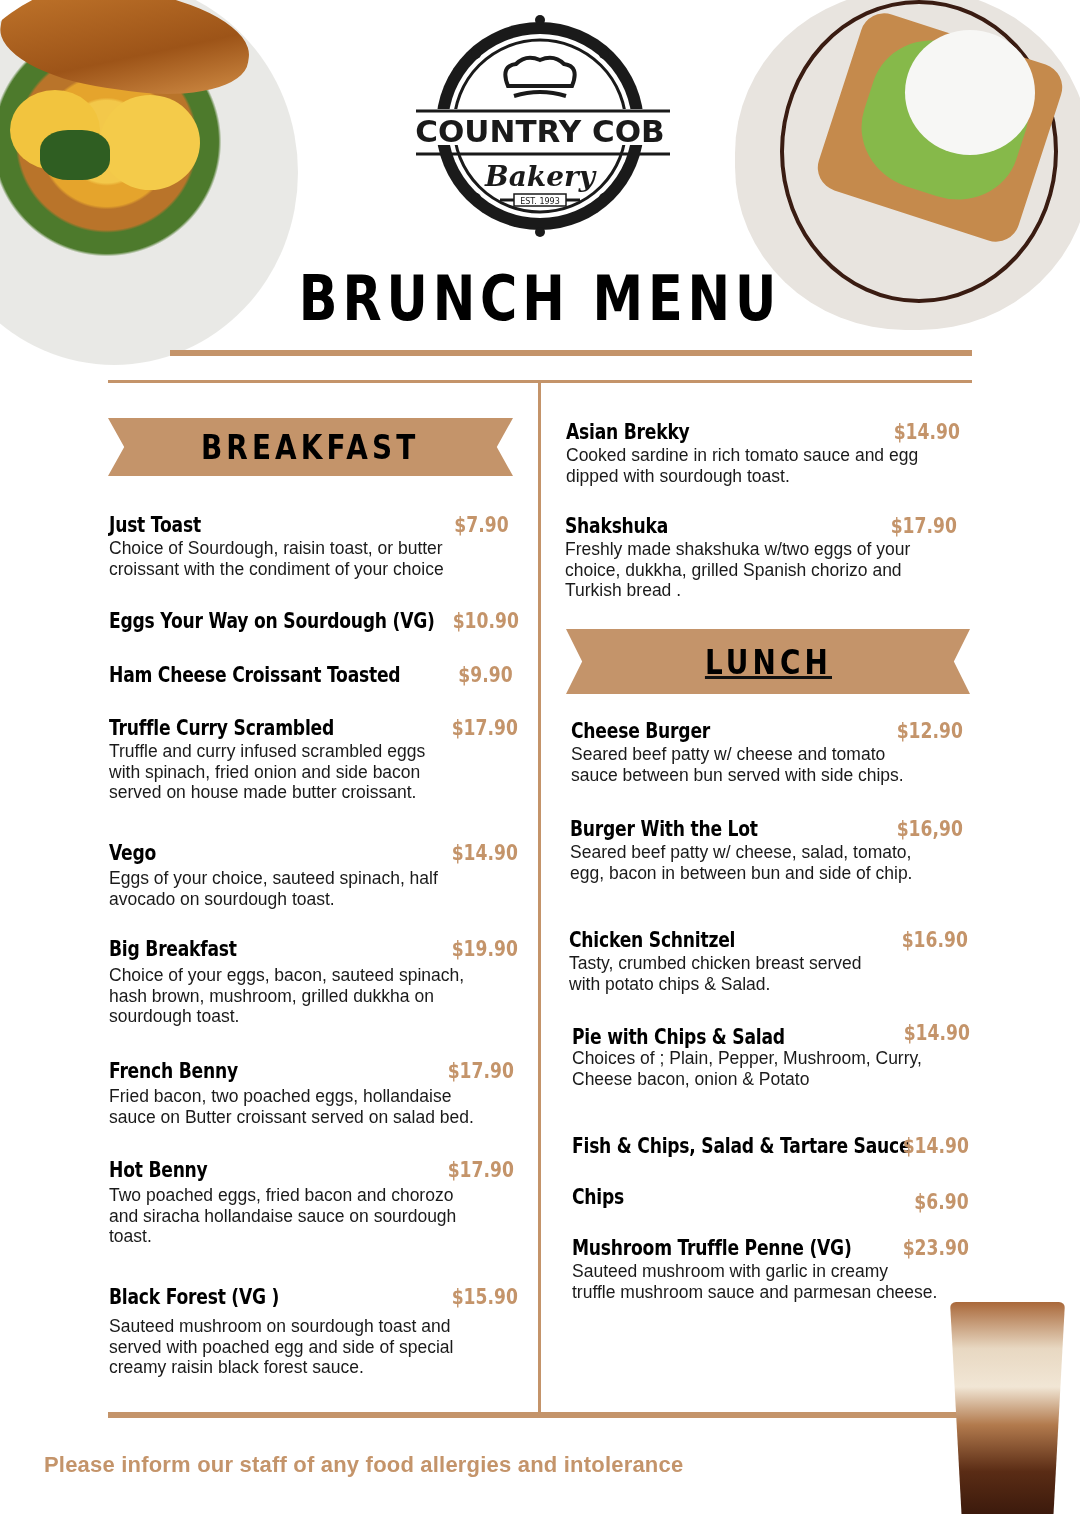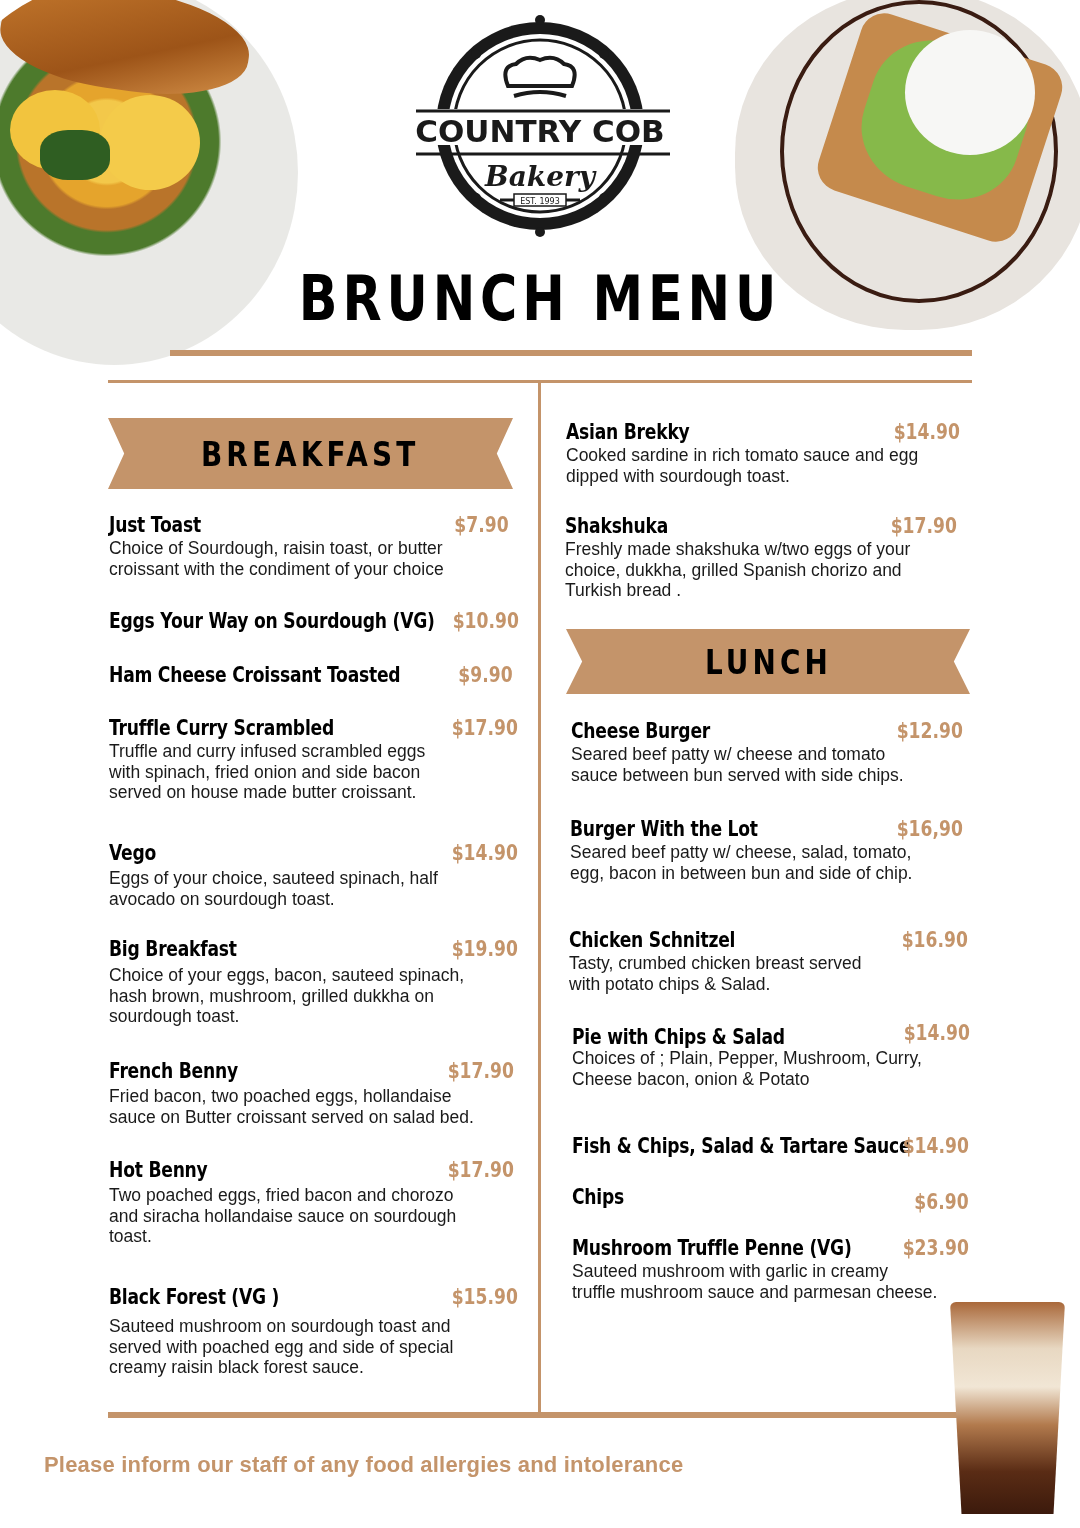--- a/index.html
+++ b/index.html
@@ -67,7 +67,7 @@
     font-family:"DejaVu Sans", sans-serif; font-weight:bold; font-size:34px;
     letter-spacing:5px; color:#000; transform:scaleX(0.82); display:inline-block;
   }
-  .banner-breakfast { left:108px; top:418px; width:405px; height:71px; }
+  .banner-breakfast { left:108px; top:418px; width:405px; height:58px; }
   .banner-lunch { left:566px; top:629px; width:404px; height:65px; }
 
   

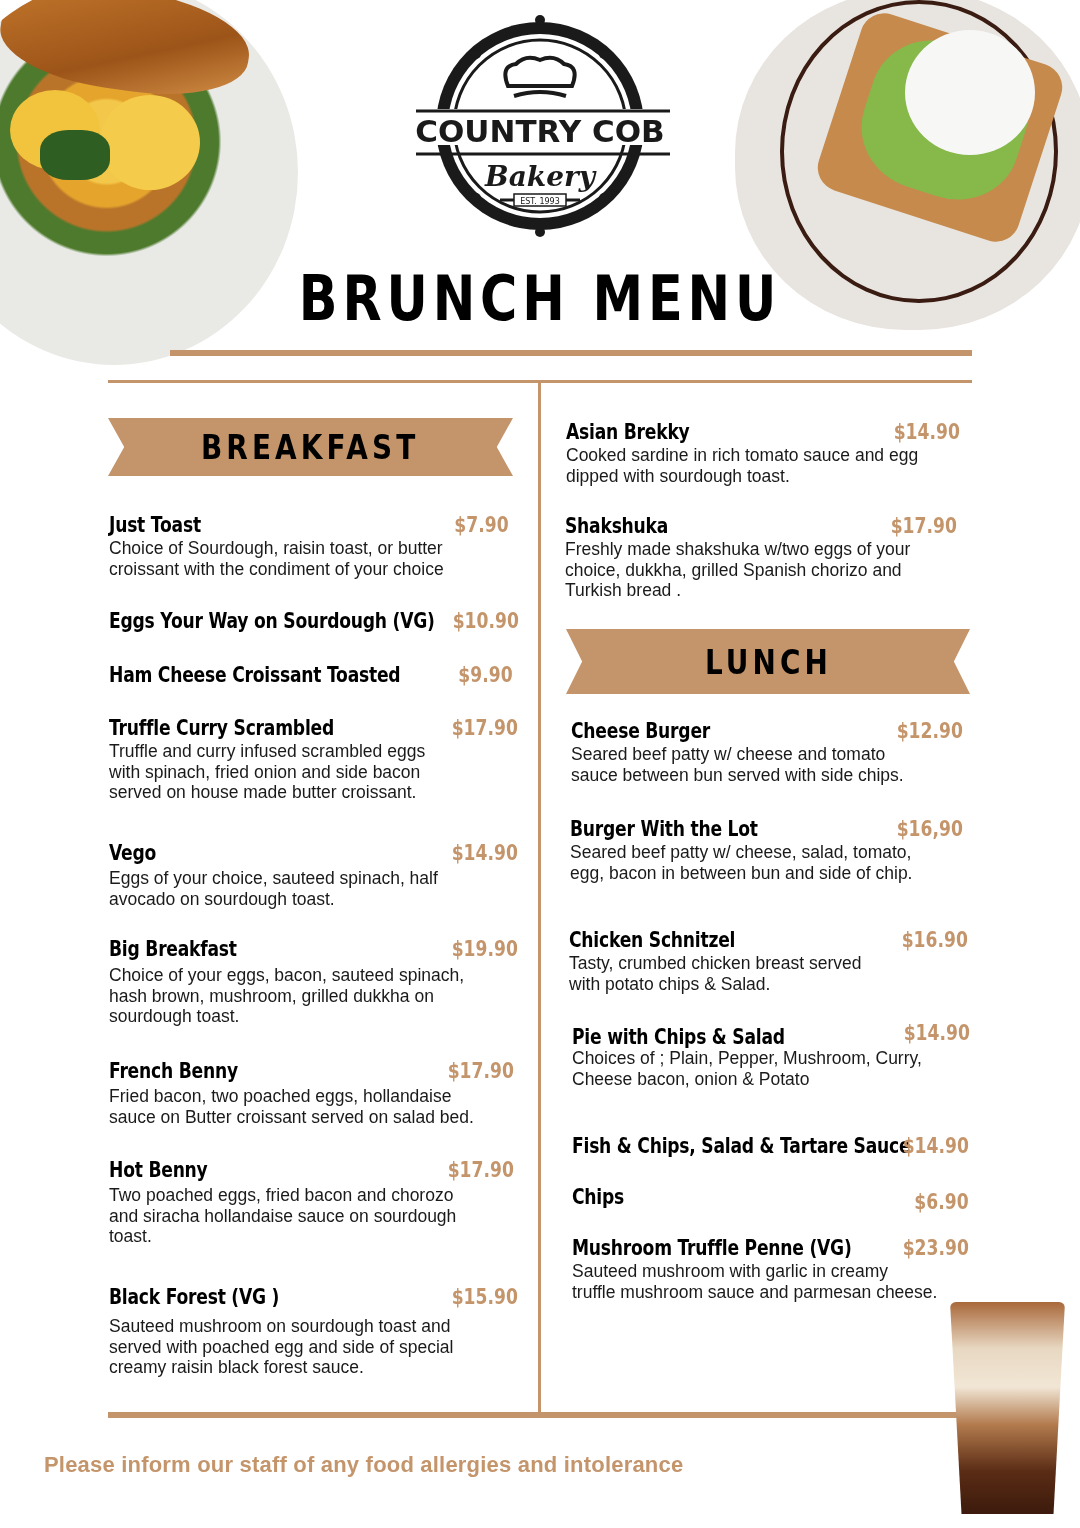--- a/index.html
+++ b/index.html
@@ -68,7 +68,7 @@
     letter-spacing:5px; color:#000; transform:scaleX(0.82); display:inline-block;
   }
   .banner-breakfast { left:108px; top:418px; width:405px; height:58px; }
-  .banner-lunch { left:566px; top:629px; width:404px; height:65px; }
+  .banner-lunch { left:566px; top:629px; width:404px; height:65px;text-decoration:underline; }
 
   
   .item { position:absolute; }

